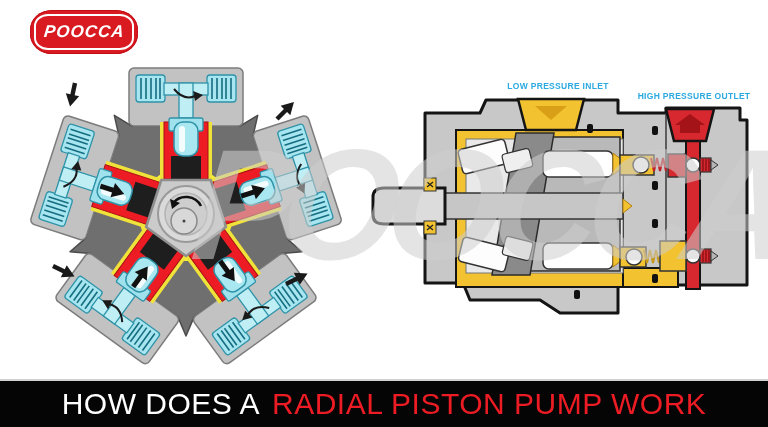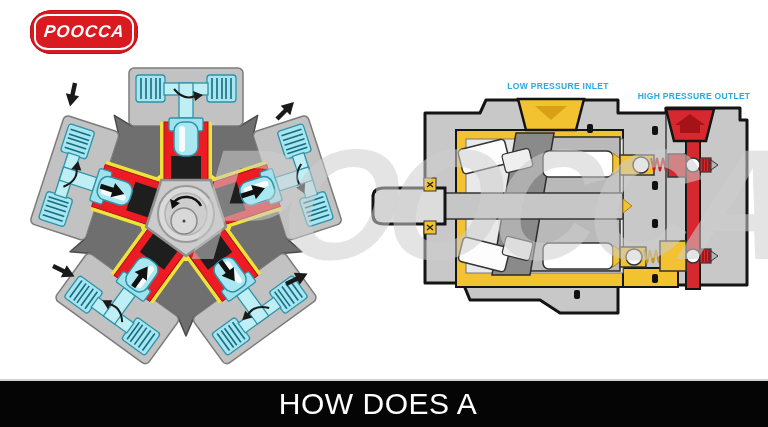--- a/index.html
+++ b/index.html
@@ -207,6 +207,7 @@
 <div class="bar-divider"></div>
 <div class="title-bar">
   <span class="t-prefix">HOW DOES A</span>
+  <span class="t-highlight">RADIAL PISTON PUMP WORK</span>
 </div>
 
 </body></html>

